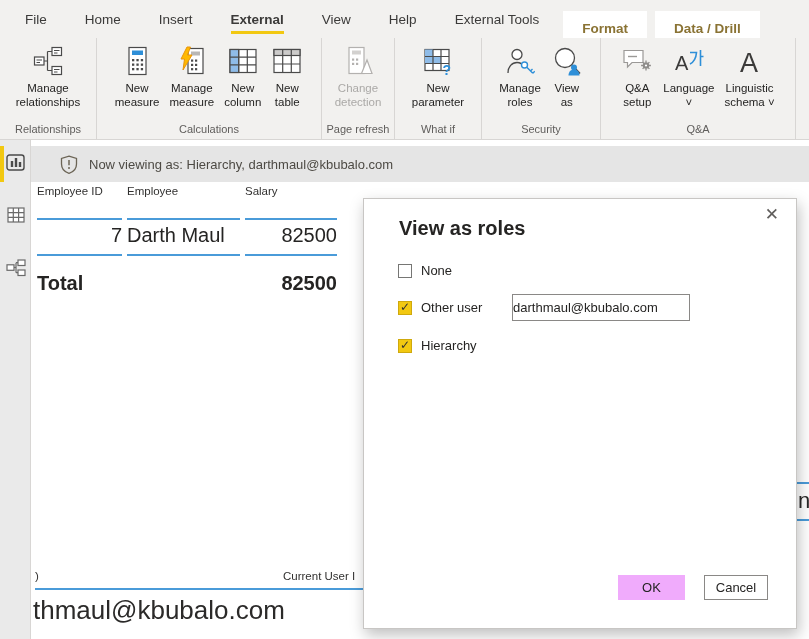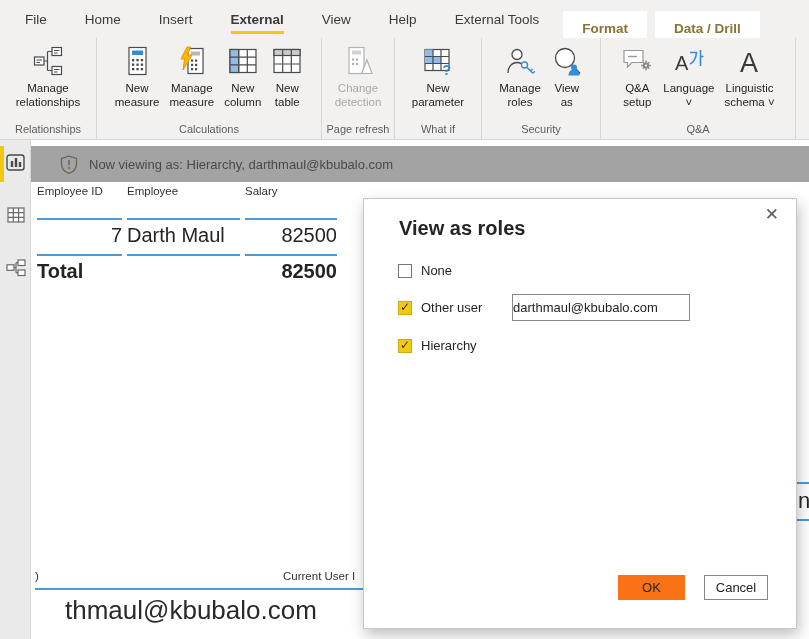--- a/index.html
+++ b/index.html
@@ -43,7 +43,7 @@
   .side-ic { position:absolute; left:6px; width:20px; height:20px; display:flex; align-items:center; justify-content:center; cursor:pointer; }
   .canvas { position:relative; flex:1; background:#fff; }
   
-  .banner { position:absolute; left:0; top:6px; right:0; height:36px; background:#a3a3a3;
+  .banner { position:absolute; left:0; top:6px; right:0; height:36px; background:#e5e5e5;
     display:flex; align-items:center; }
   .banner .sh { margin-left:29px; width:18px; height:19px; }
   .banner .btxt { margin-left:11px; font-size:13px; color:#4d4a44; }

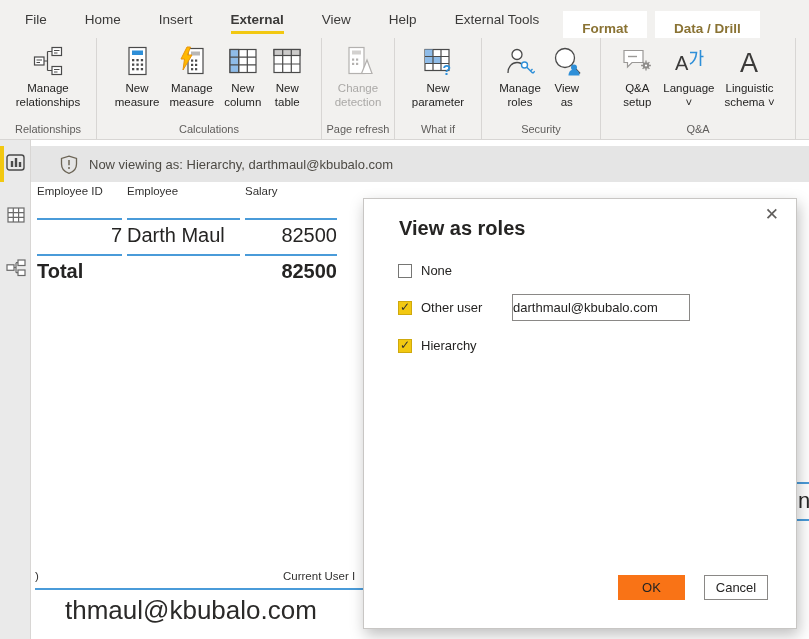--- a/index.html
+++ b/index.html
@@ -52,7 +52,7 @@
     grid-template-columns:85px 113px 92px; column-gap:5px; }
   .etable .hc { font-size:11.5px; color:#323130; padding-bottom:21px; border-bottom:2px solid #4a9bd9; }
   .etable .dc { font-size:20px; color:#252423; padding:4px 0 7px 0; border-bottom:2px solid #4a9bd9; }
-  .etable .tc { font-size:20px; font-weight:bold; padding-top:4px; }
+  .etable .tc { font-size:20px; font-weight:bold; padding-top:16px; }
   .ra { text-align:right; padding-right:12px; }
   
   .frag-sm { position:absolute; font-size:11.5px; color:#323130; }

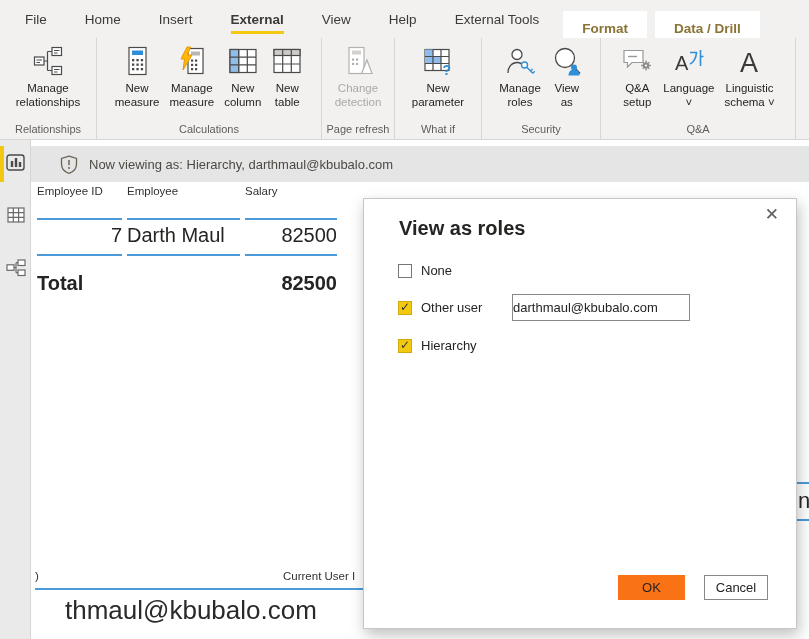--- a/index.html
+++ b/index.html
@@ -75,7 +75,7 @@
     font-family:"Liberation Sans","DejaVu Sans",sans-serif; }
   .btn { position:absolute; top:376px; height:25px; font-size:13px; display:flex;
     align-items:center; justify-content:center; cursor:pointer; }
-  .btn-ok { left:254px; width:67px; background:#f97316; color:#252423; }
+  .btn-ok { left:254px; width:67px; background:#f0abfc; color:#252423; }
   .btn-cancel { left:340px; width:64px; background:#fff; border:1px solid #8a8886; color:#252423; }
   svg { display:block; }
 </style>

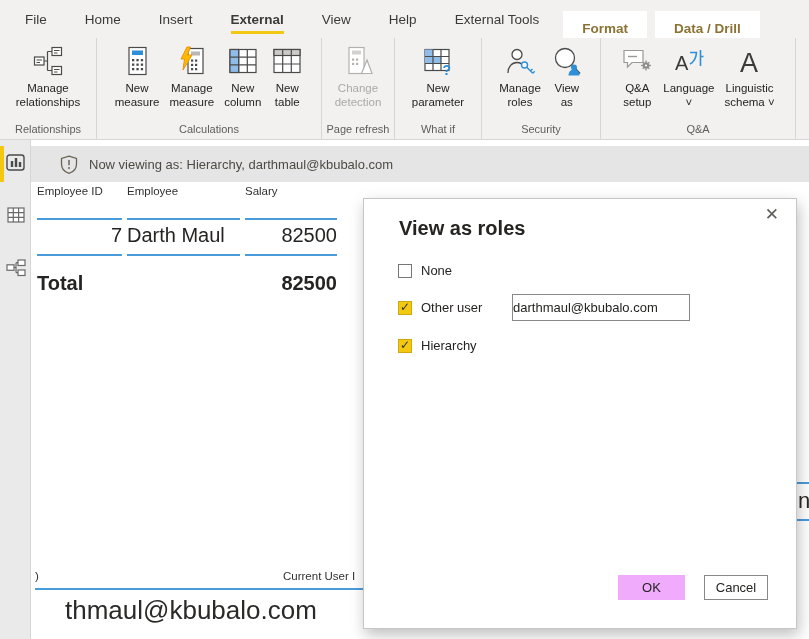--- a/index.html
+++ b/index.html
@@ -338,7 +338,7 @@
       <div class="frag-sm" style="left:4px; top:430px;">)</div>
       <div class="frag-sm" style="left:252px; top:430px;">Current User I</div>
       <div class="blueline" style="left:4px; top:448px; width:329px;"></div>
-      <div class="frag-big" style="left:2px; top:455px;margin-left:32px;">thmaul@kbubalo.com</div>
+      <div class="frag-big" style="left:2px; top:455px;">thmaul@kbubalo.com</div>
 
       <div class="frag-sm" style="left:786px; top:324px;">Ac</div>
       <div class="blueline" style="left:766px; top:342px; width:12px;"></div>

